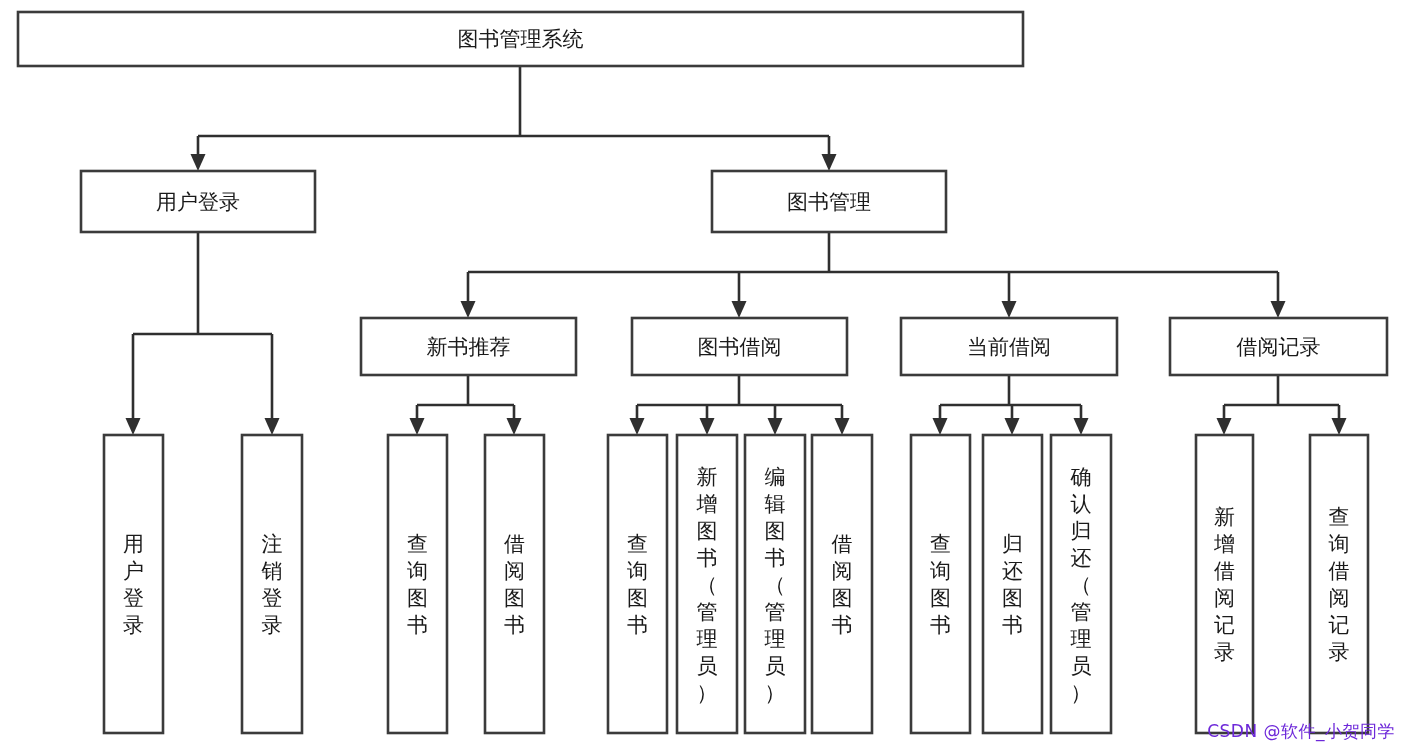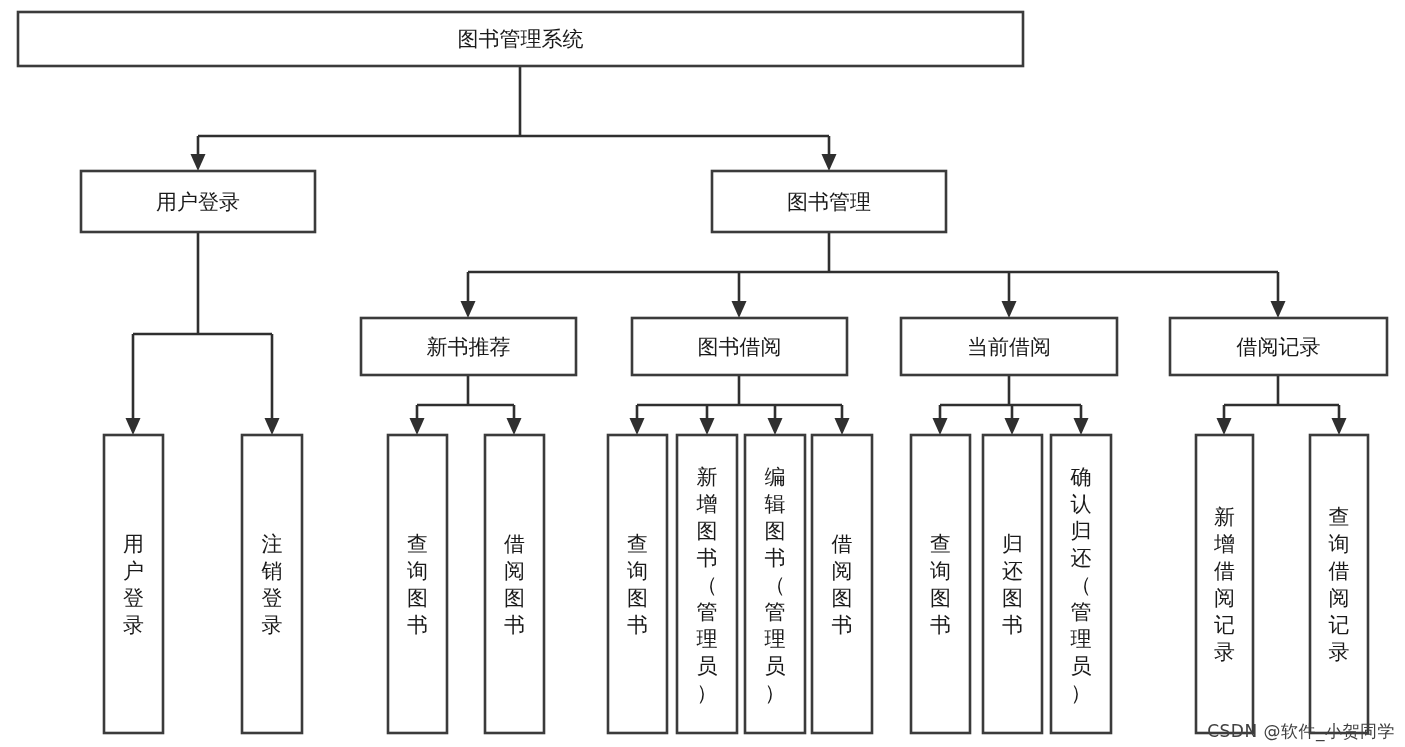--- a/index.html
+++ b/index.html
@@ -61,7 +61,7 @@
     bottom: 4px;
     font-family: "DejaVu Sans", "Liberation Sans", sans-serif;
     font-size: 17px;
-    color: #404040;
+    color: #6d28d9;
     white-space: nowrap;
     letter-spacing: 0.5px;
     user-select: none;

